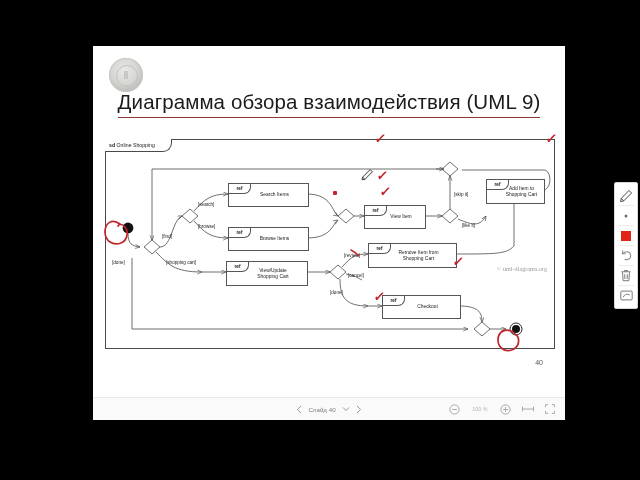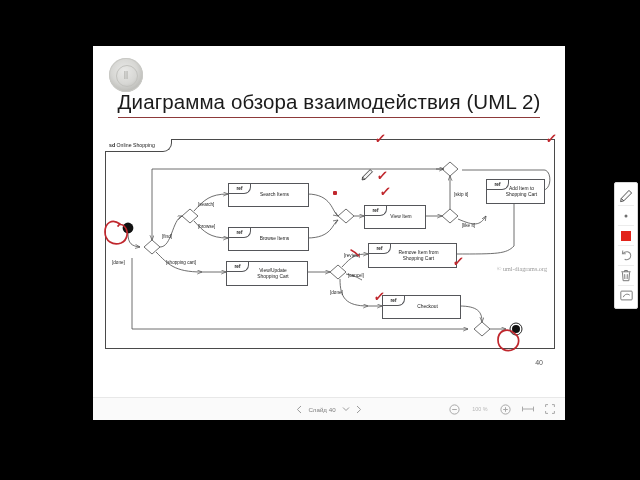--- a/index.html
+++ b/index.html
@@ -144,7 +144,7 @@
       </div>
 
       <div class="title-wrap">
-        <span class="title">Диаграмма обзора взаимодействия (UML 2)</span>
+        <span class="title">Диаграмма обзора взаимодействия (UML 9)</span>
       </div>
 
       <div class="diagram">

